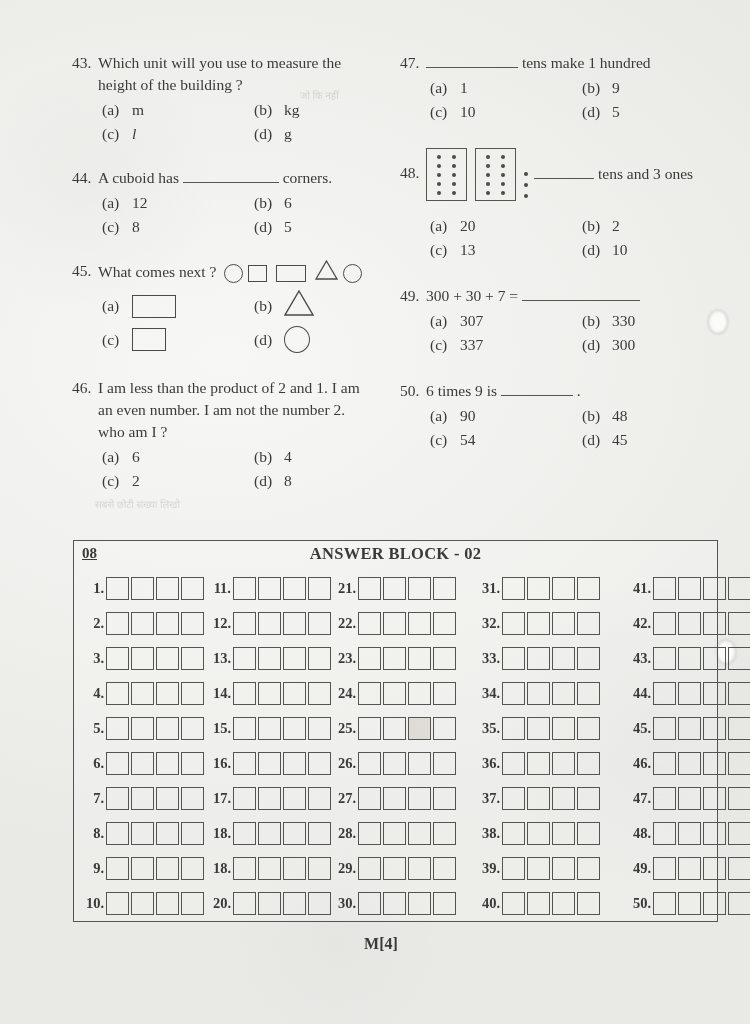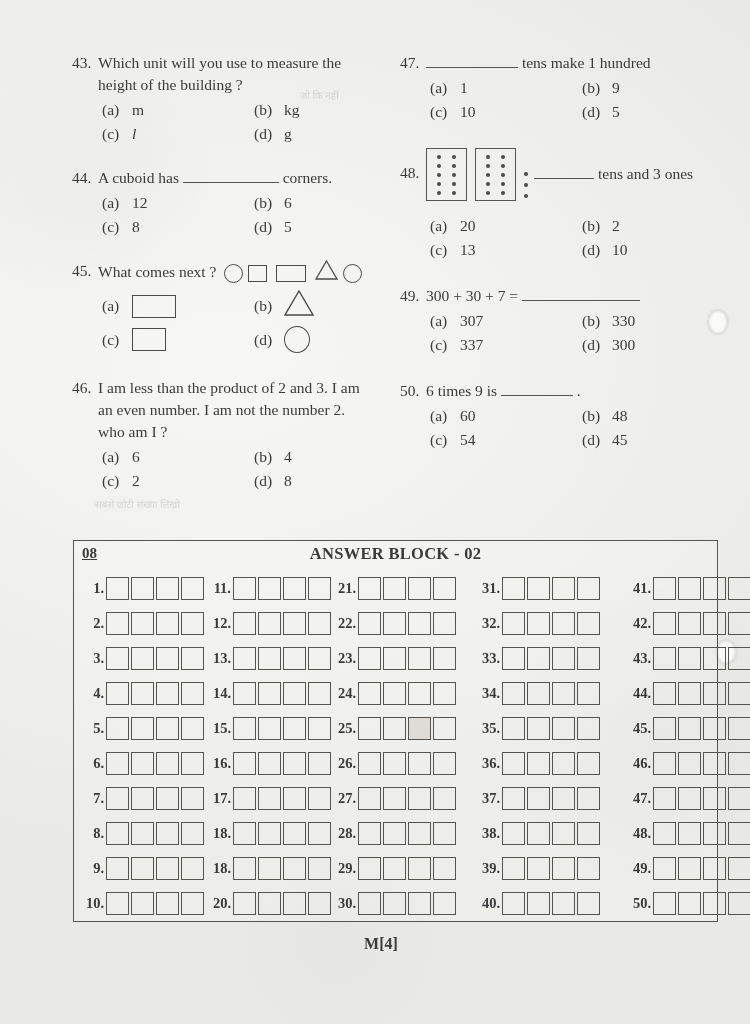--- a/index.html
+++ b/index.html
@@ -389,7 +389,7 @@
       <div class="q" style="margin-top:24px;">
         <div class="q-head">
           <div class="q-num">46.</div>
-          <div class="q-text">I am less than the product of 2 and 3. I am</div>
+          <div class="q-text">I am less than the product of 2 and 1. I am</div>
         </div>
         <div class="q-body-indent">an even number. I am not the number 2.</div>
         <div class="q-body-indent">who am I ?</div>

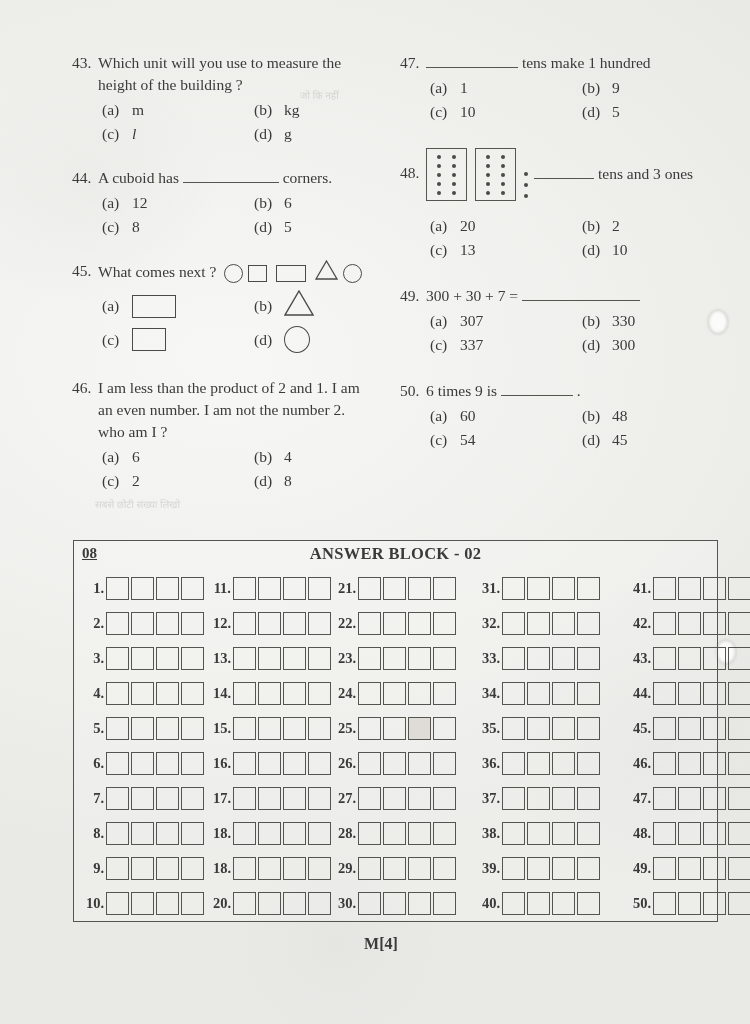--- a/index.html
+++ b/index.html
@@ -563,7 +563,7 @@
           <div class="opt-row">
             <div class="opt">
               <span class="opt-lbl">(a)</span>
-              <span class="opt-val">60</span>
+              <span class="opt-val">90</span>
             </div>
             <div class="opt">
               <span class="opt-lbl">(b)</span>

